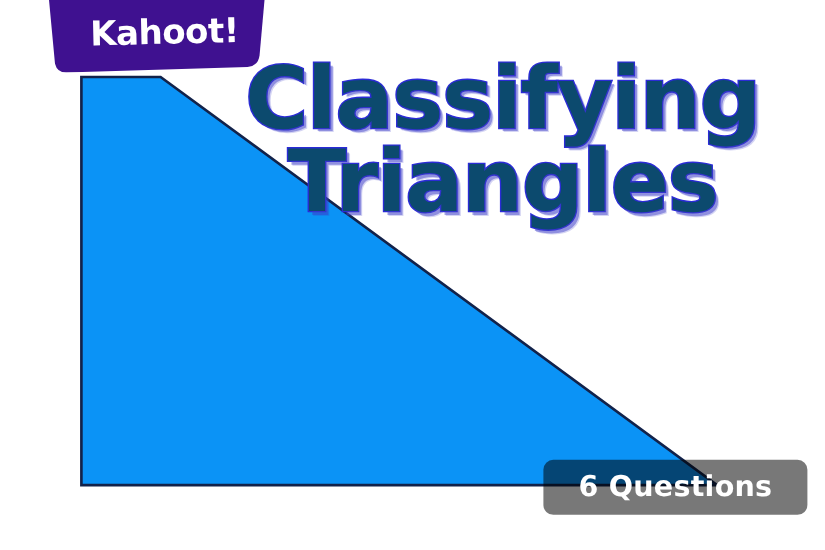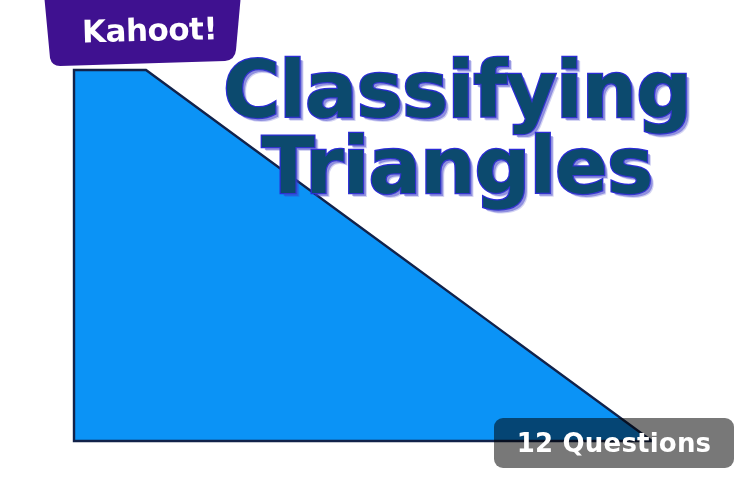--- a/index.html
+++ b/index.html
@@ -135,7 +135,7 @@
   </div>
 
   <div id="questions-badge">
-    <span id="questions-badge-label">12 Questions</span>
+    <span id="questions-badge-label">6 Questions</span>
   </div>
 
 </div>

